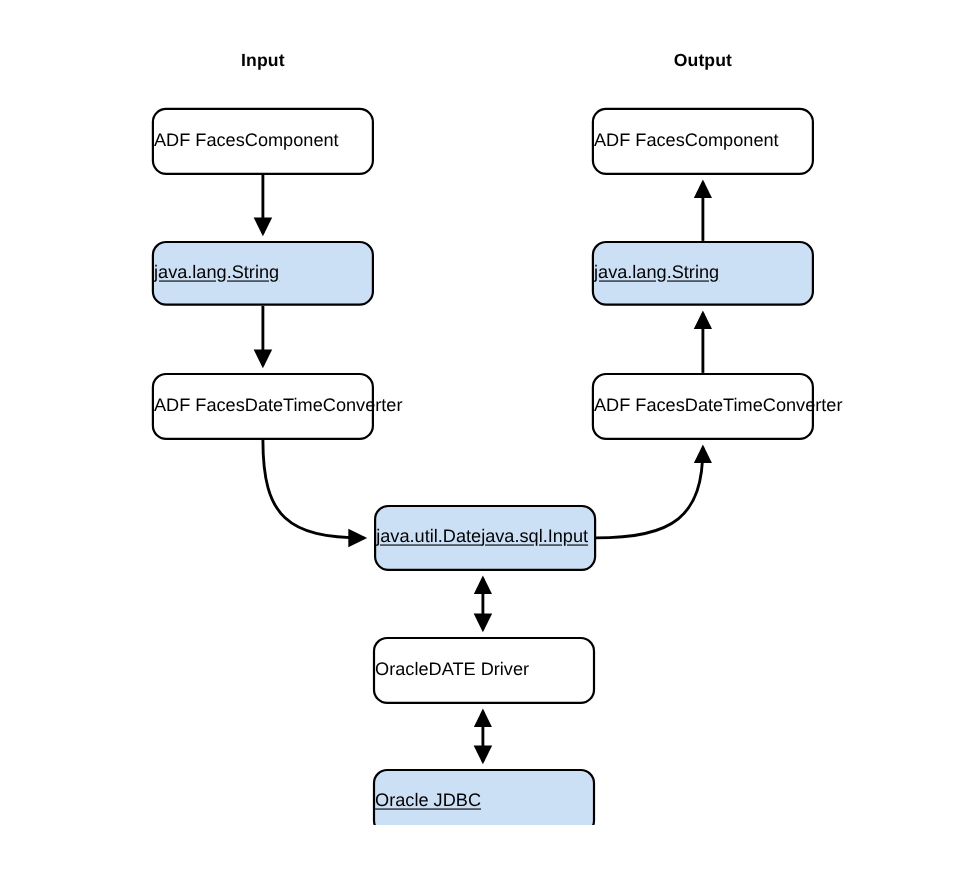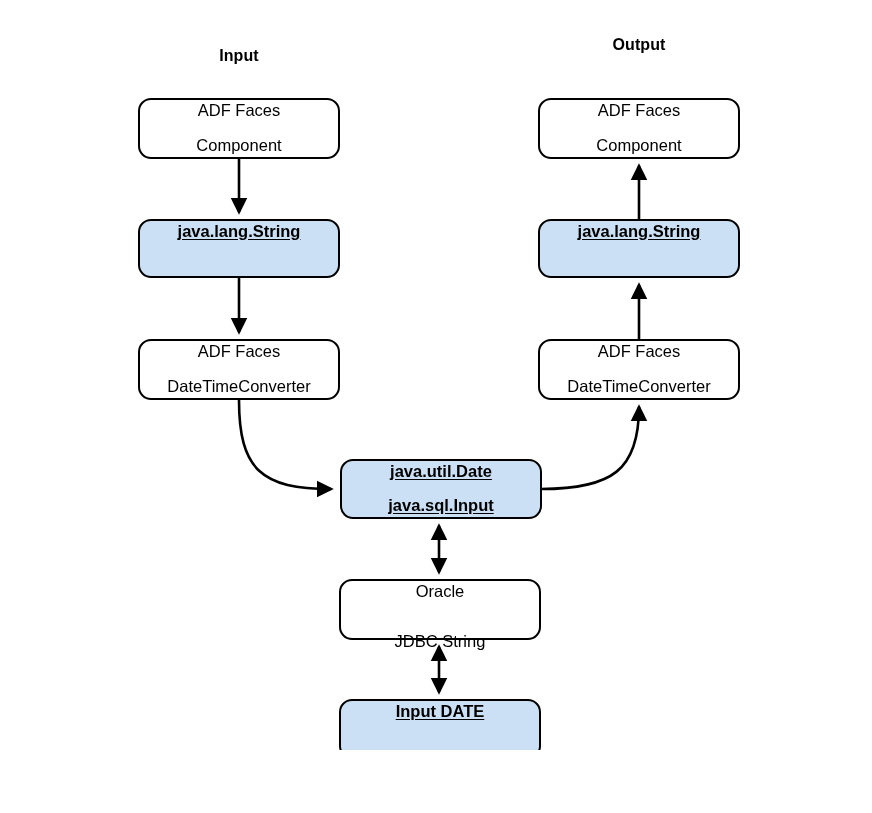--- a/index.html
+++ b/index.html
@@ -91,7 +91,7 @@
 
   <div id="headers-layer">
       <div class="col-header" style="left: 239px; top: 47px;">Input</div>
-      <div class="col-header" style="left: 639px; top: 36px;">Output</div>
+      <div class="col-header" style="left: 639px; top: 47px;">Output</div>
     </div>
   <div id="nodes-layer">
       <div class="node" style="left: 138px; top: 98px; width: 202px; height: 61px;">

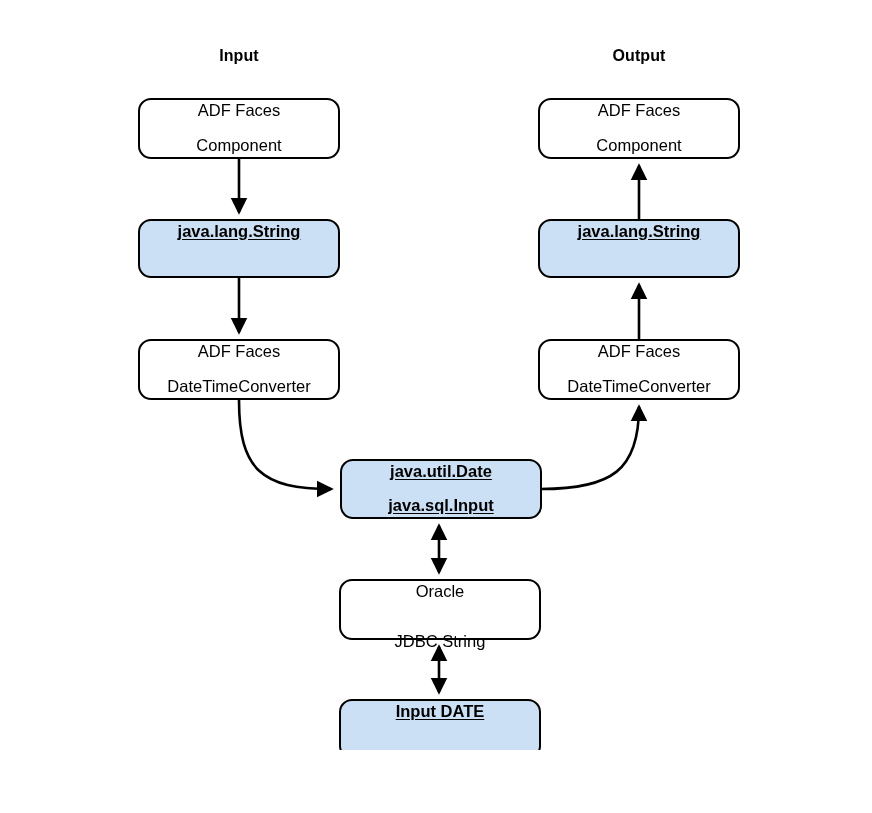--- a/index.html
+++ b/index.html
@@ -41,9 +41,8 @@
     border: 2.6px solid #000000;
     border-radius: 13px;
     display: flex;
-    flex-direction: column;
     align-items: center;
-    justify-content: space-between;
+    justify-content: flex-start;
     color: #000000;
     font-size: 16.5px;
     line-height: 1.32;

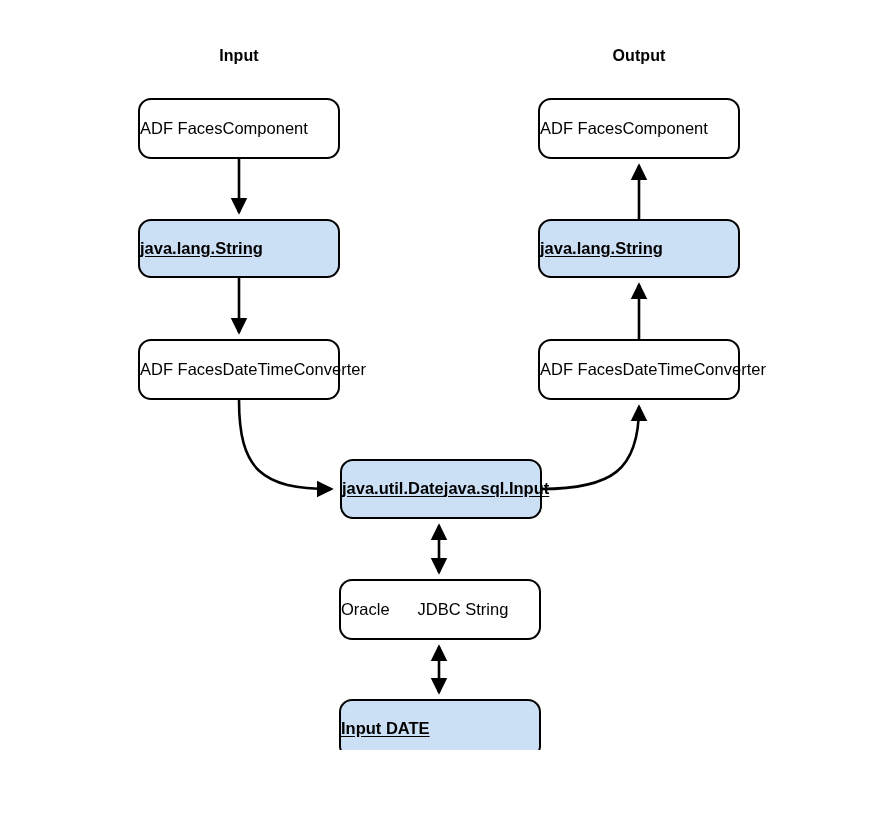--- a/index.html
+++ b/index.html
@@ -59,7 +59,6 @@
   .node.data-type .line {
     text-decoration: underline;
     text-underline-offset: 2px;
-    font-weight: bold;
   }
 </style>
 </head>

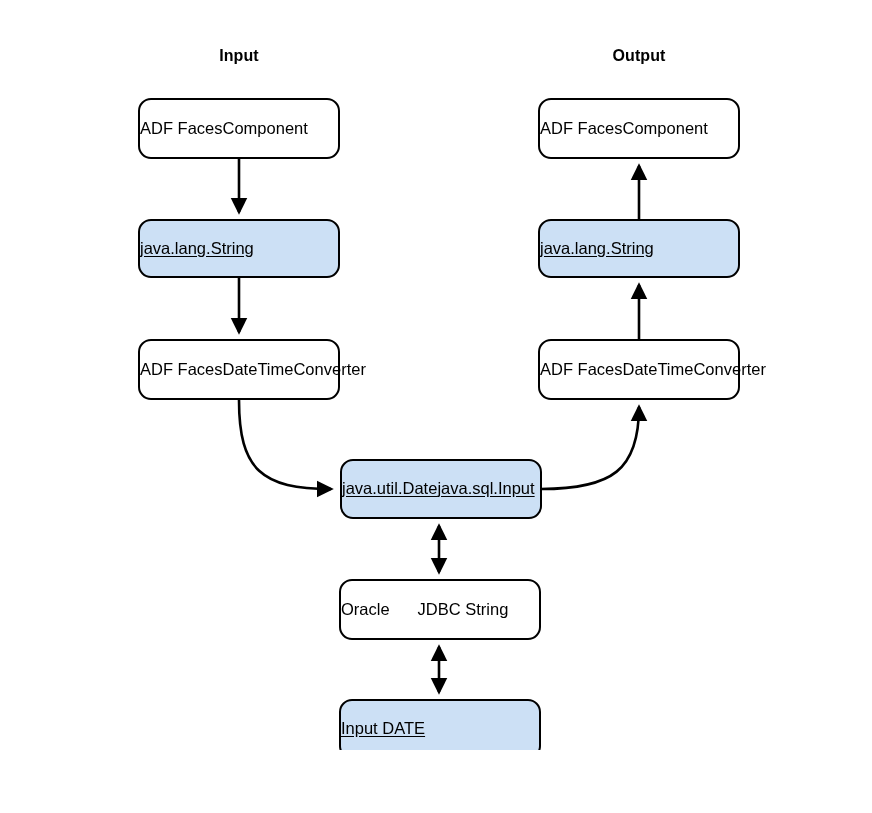--- a/index.html
+++ b/index.html
@@ -118,7 +118,7 @@
         <span class="line">java.util.Date</span>
         <span class="line">java.sql.Input</span>
       </div>
-      <div class="node" style="left: 339px; top: 579px; width: 202px; height: 61px; gap: 28px;">
+      <div class="node" style="left: 339px; top: 579px; width: 202px; height: 61px;">
         <span class="line">Oracle</span>
         <span class="line">JDBC String</span>
       </div>

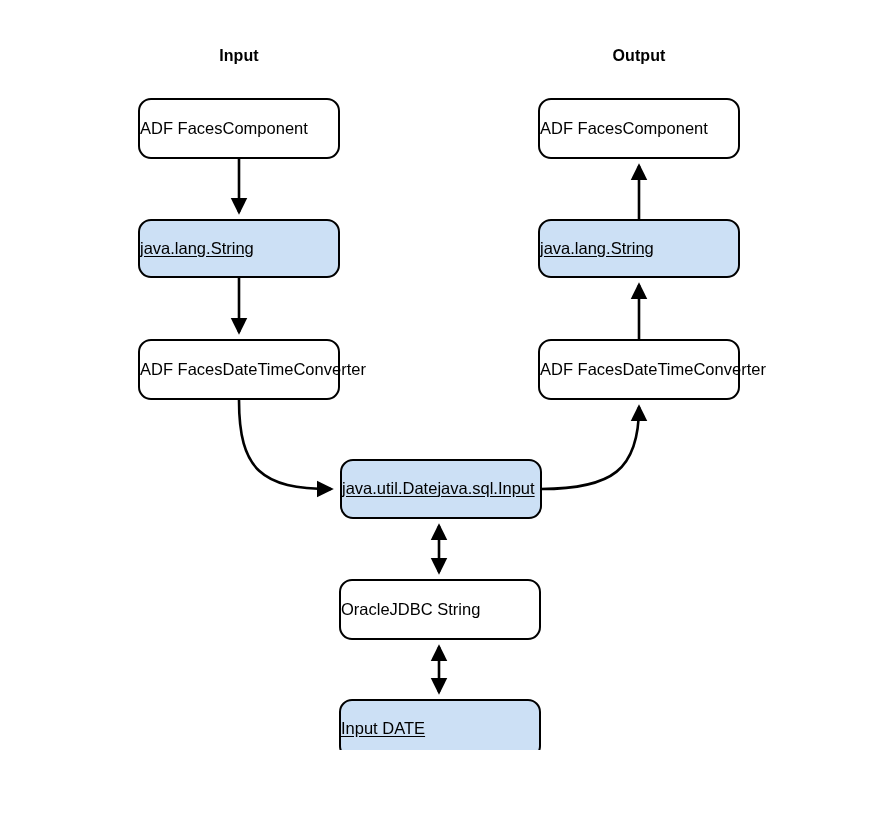--- a/index.html
+++ b/index.html
@@ -120,7 +120,7 @@
       </div>
       <div class="node" style="left: 339px; top: 579px; width: 202px; height: 61px;">
         <span class="line">Oracle</span>
-        <span class="line">JDBC String</span>
+        <span class="line">DATE Driver</span>
       </div>
       <div class="node data-type" style="left: 339px; top: 699px; width: 202px; height: 60px;">
         <span class="line">Input DATE</span>

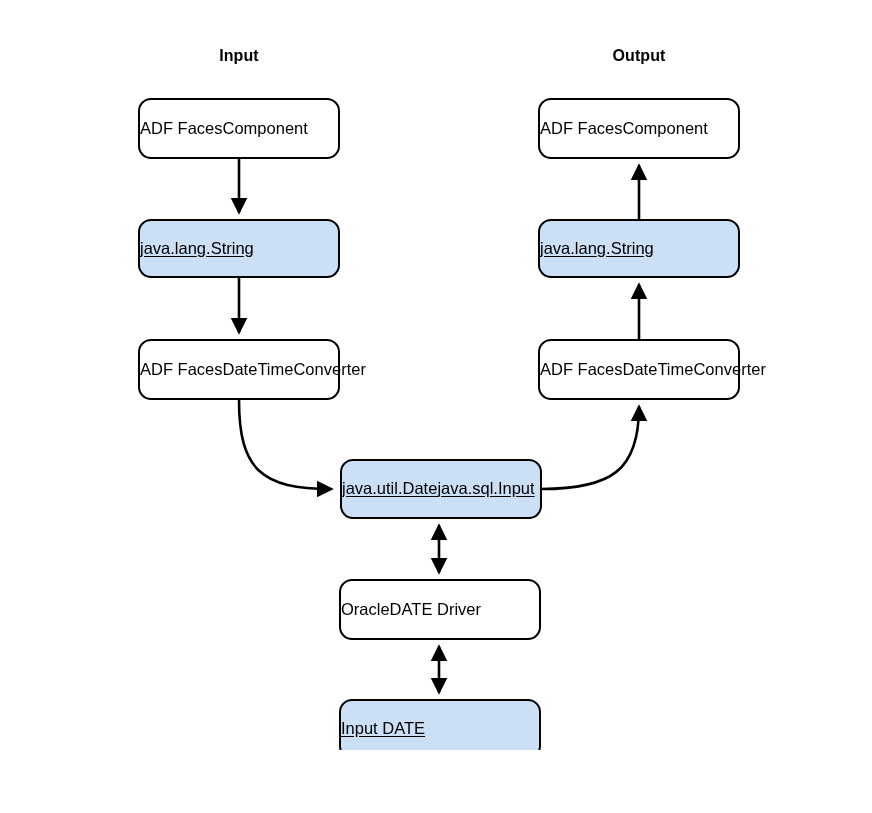--- a/index.html
+++ b/index.html
@@ -123,7 +123,7 @@
         <span class="line">DATE Driver</span>
       </div>
       <div class="node data-type" style="left: 339px; top: 699px; width: 202px; height: 60px;">
-        <span class="line">Input DATE</span>
+        <span class="line">Oracle JDBC</span>
       </div>
     </div>
 

